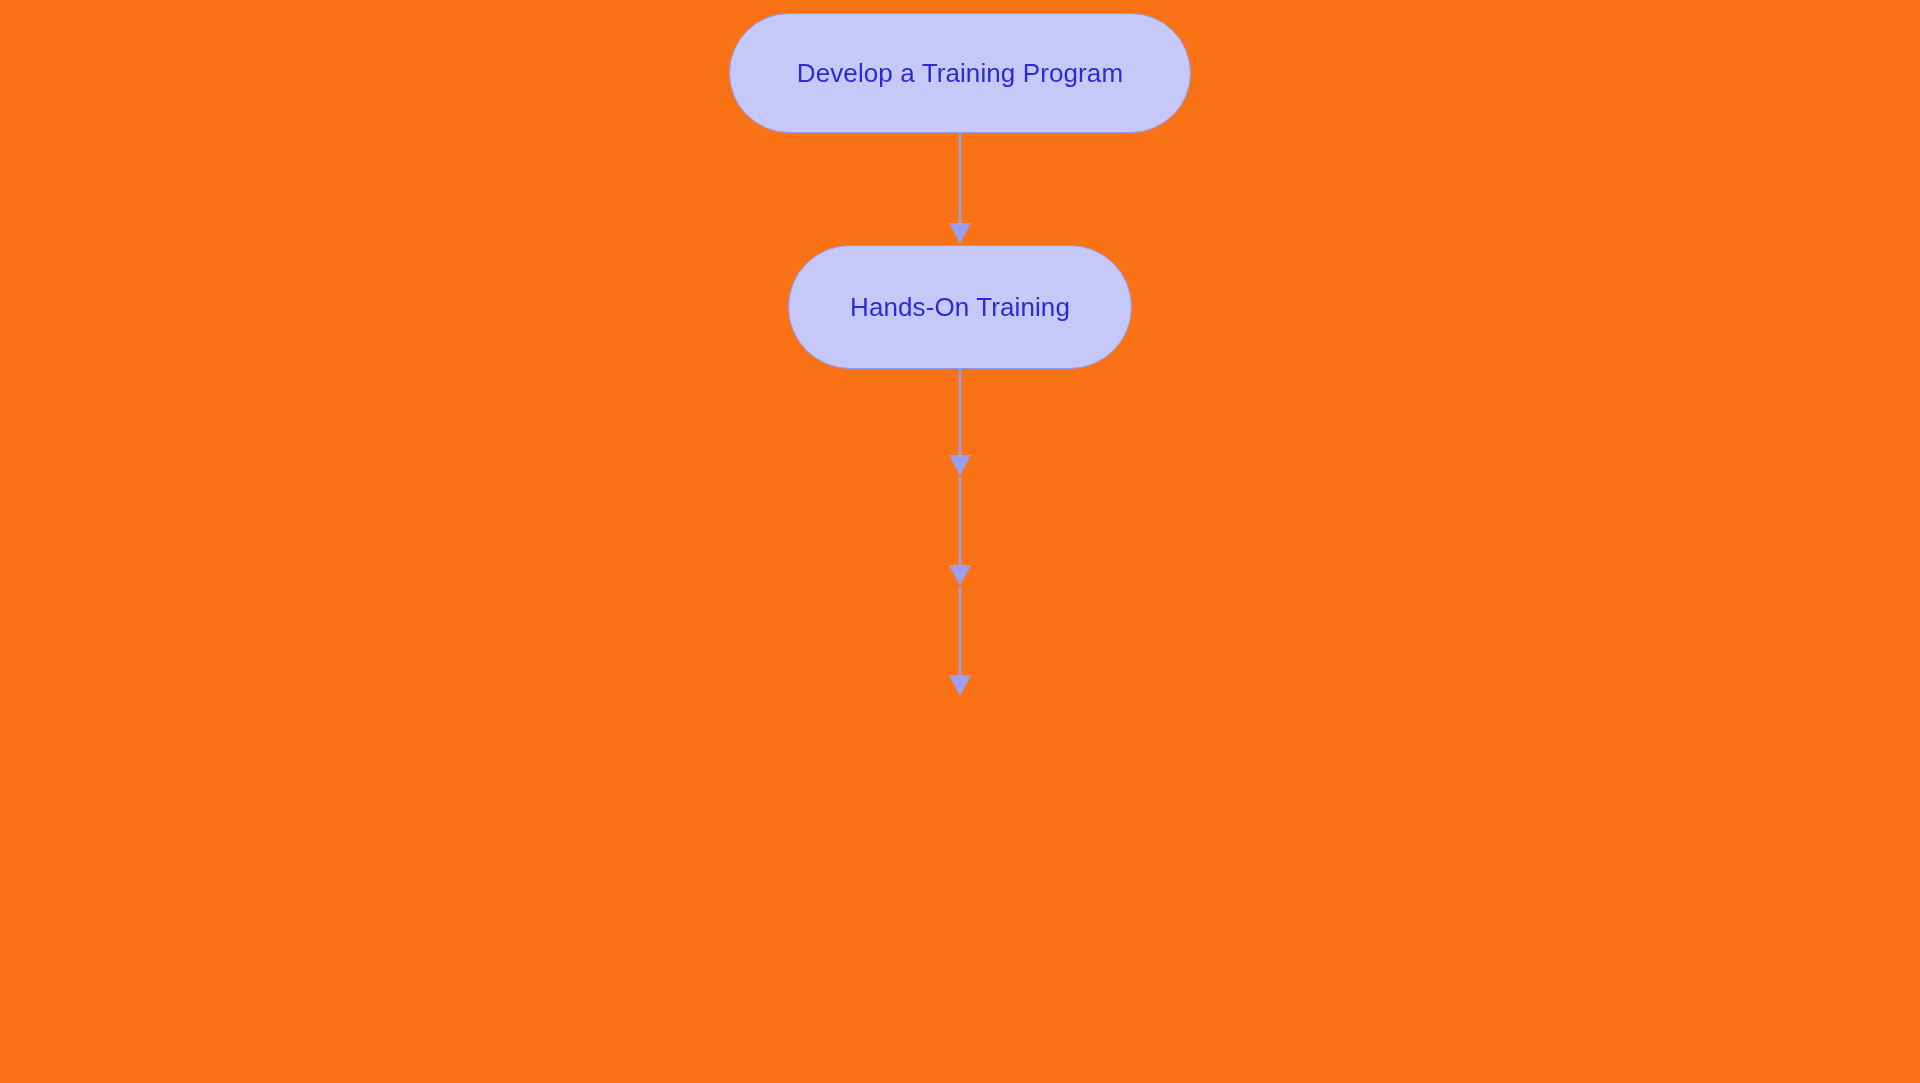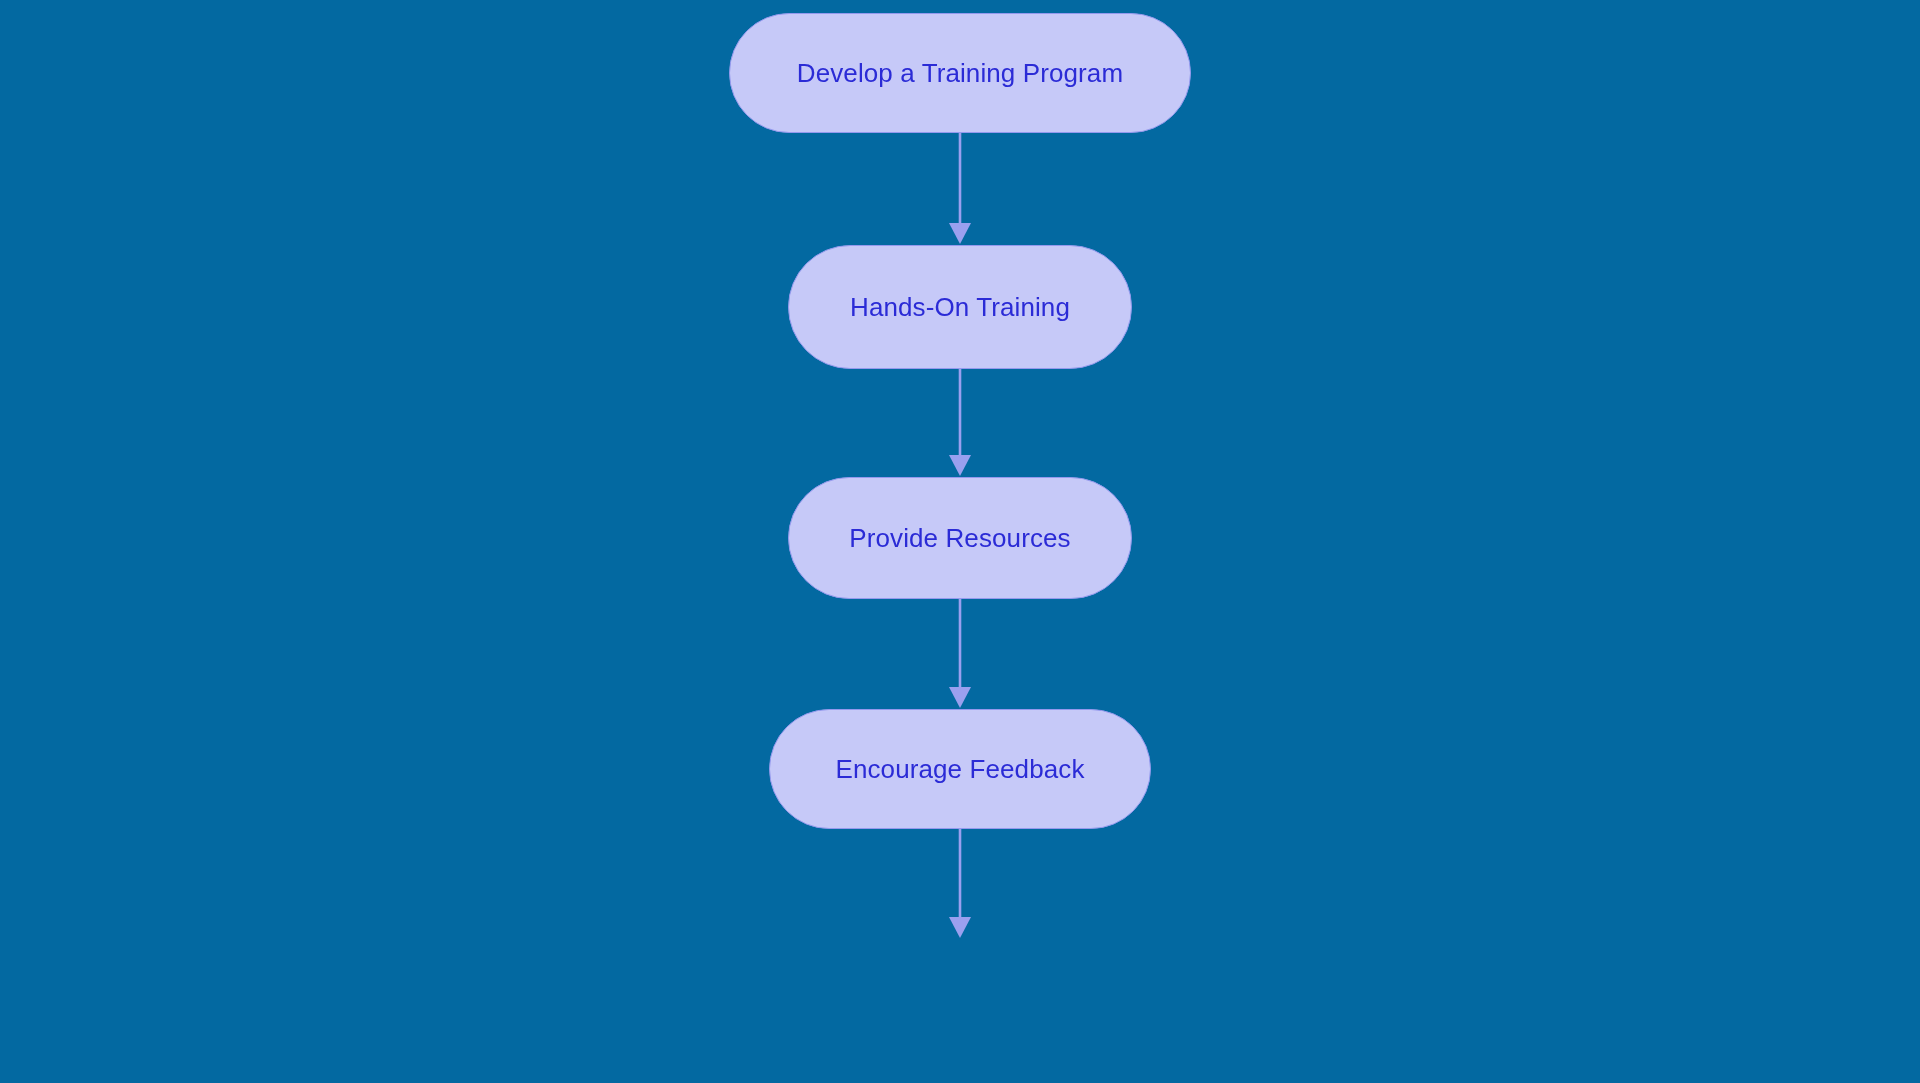--- a/index.html
+++ b/index.html
@@ -92,7 +92,7 @@
 </head>
 <body style="background: rgb(255, 255, 255);">
 
-<div id="flowchart-root" style="background: #0369a1;">
+<div id="flowchart-root" style="background: #f97316;">
   <div class="flow-column">
 
     <div class="node" id="node-0" style="background: rgb(198, 201, 248); border-color: rgb(148, 153, 238); color: rgb(43, 43, 214);">

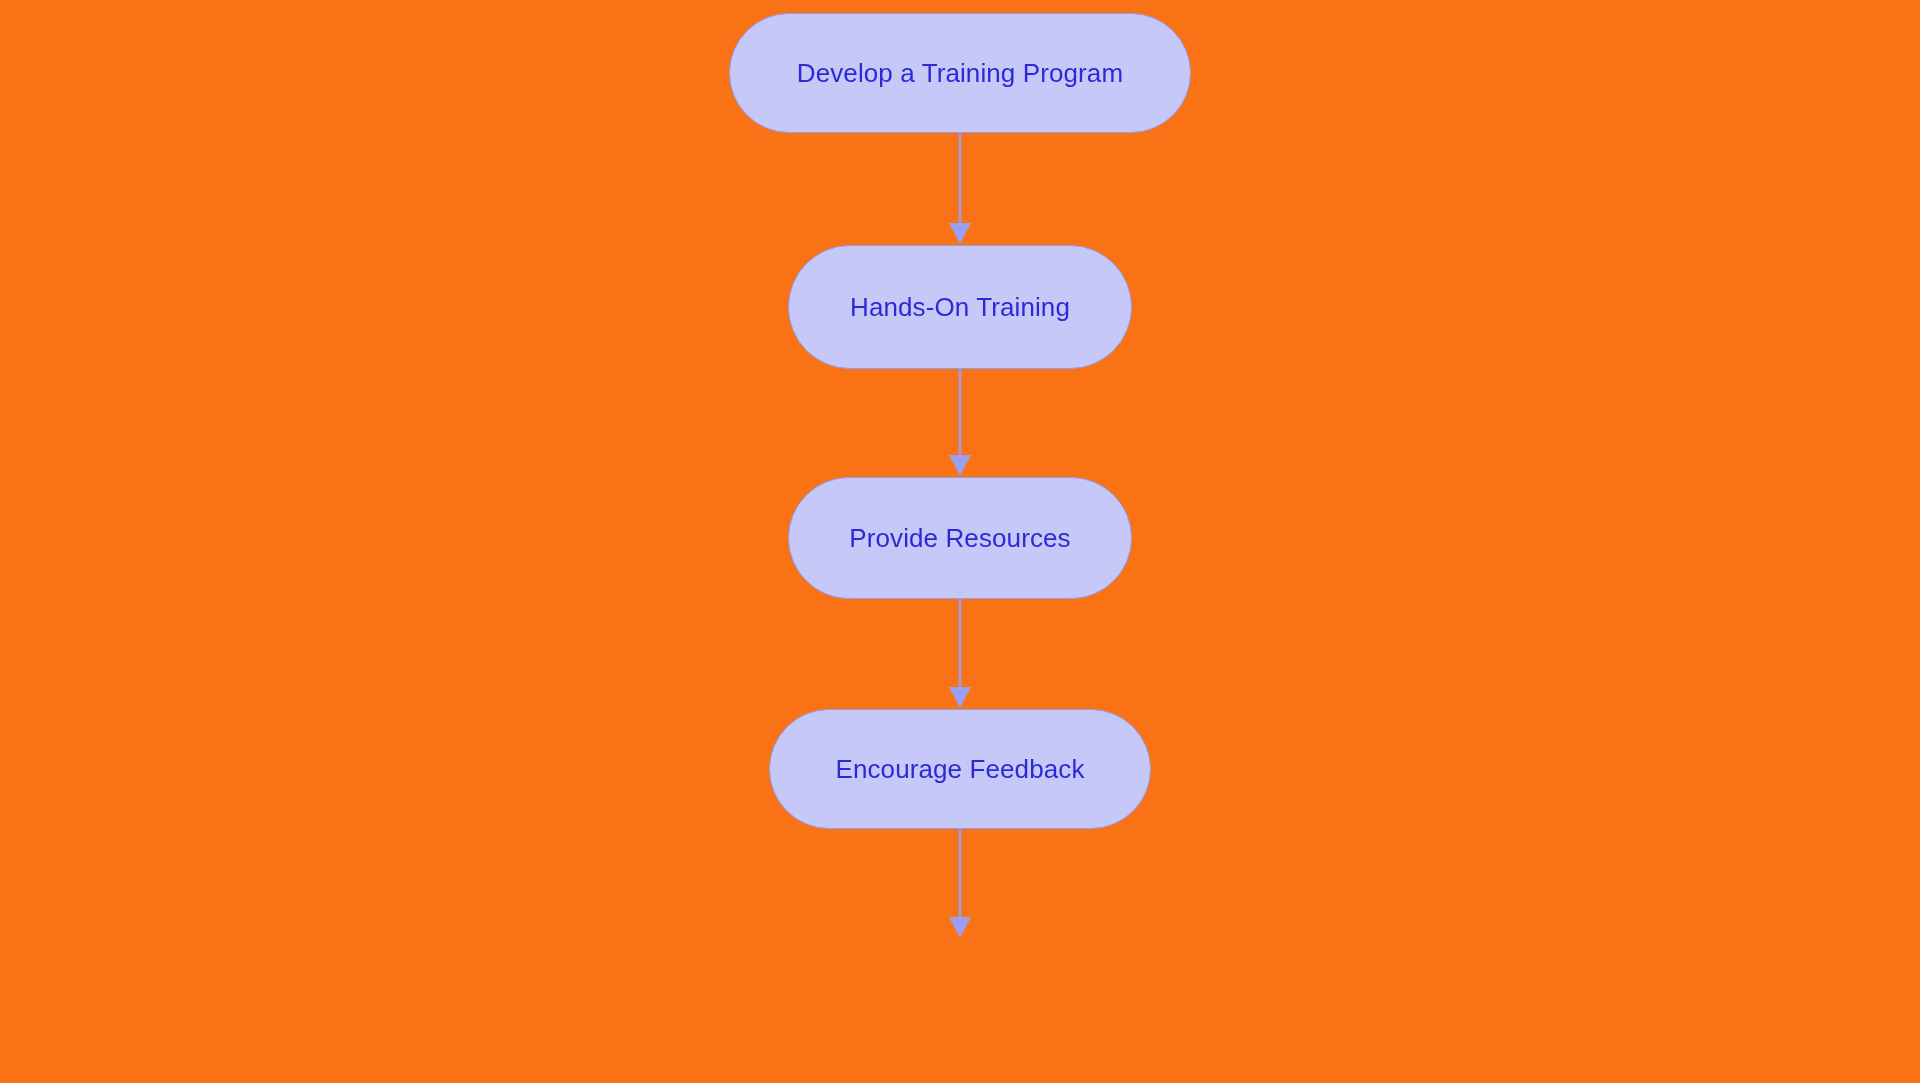--- a/index.html
+++ b/index.html
@@ -117,9 +117,6 @@
       </svg>
     </div>
 
-    <div class="node" id="node-2" style="background: rgb(198, 201, 248); border-color: rgb(148, 153, 238); color: rgb(43, 43, 214);">
-      <span class="node-label" style="color: rgb(43, 43, 214);">Provide Resources</span>
-    </div>
 
     <div class="connector" id="conn-2">
       <svg width="30" height="110" viewBox="0 0 30 110" aria-hidden="true">

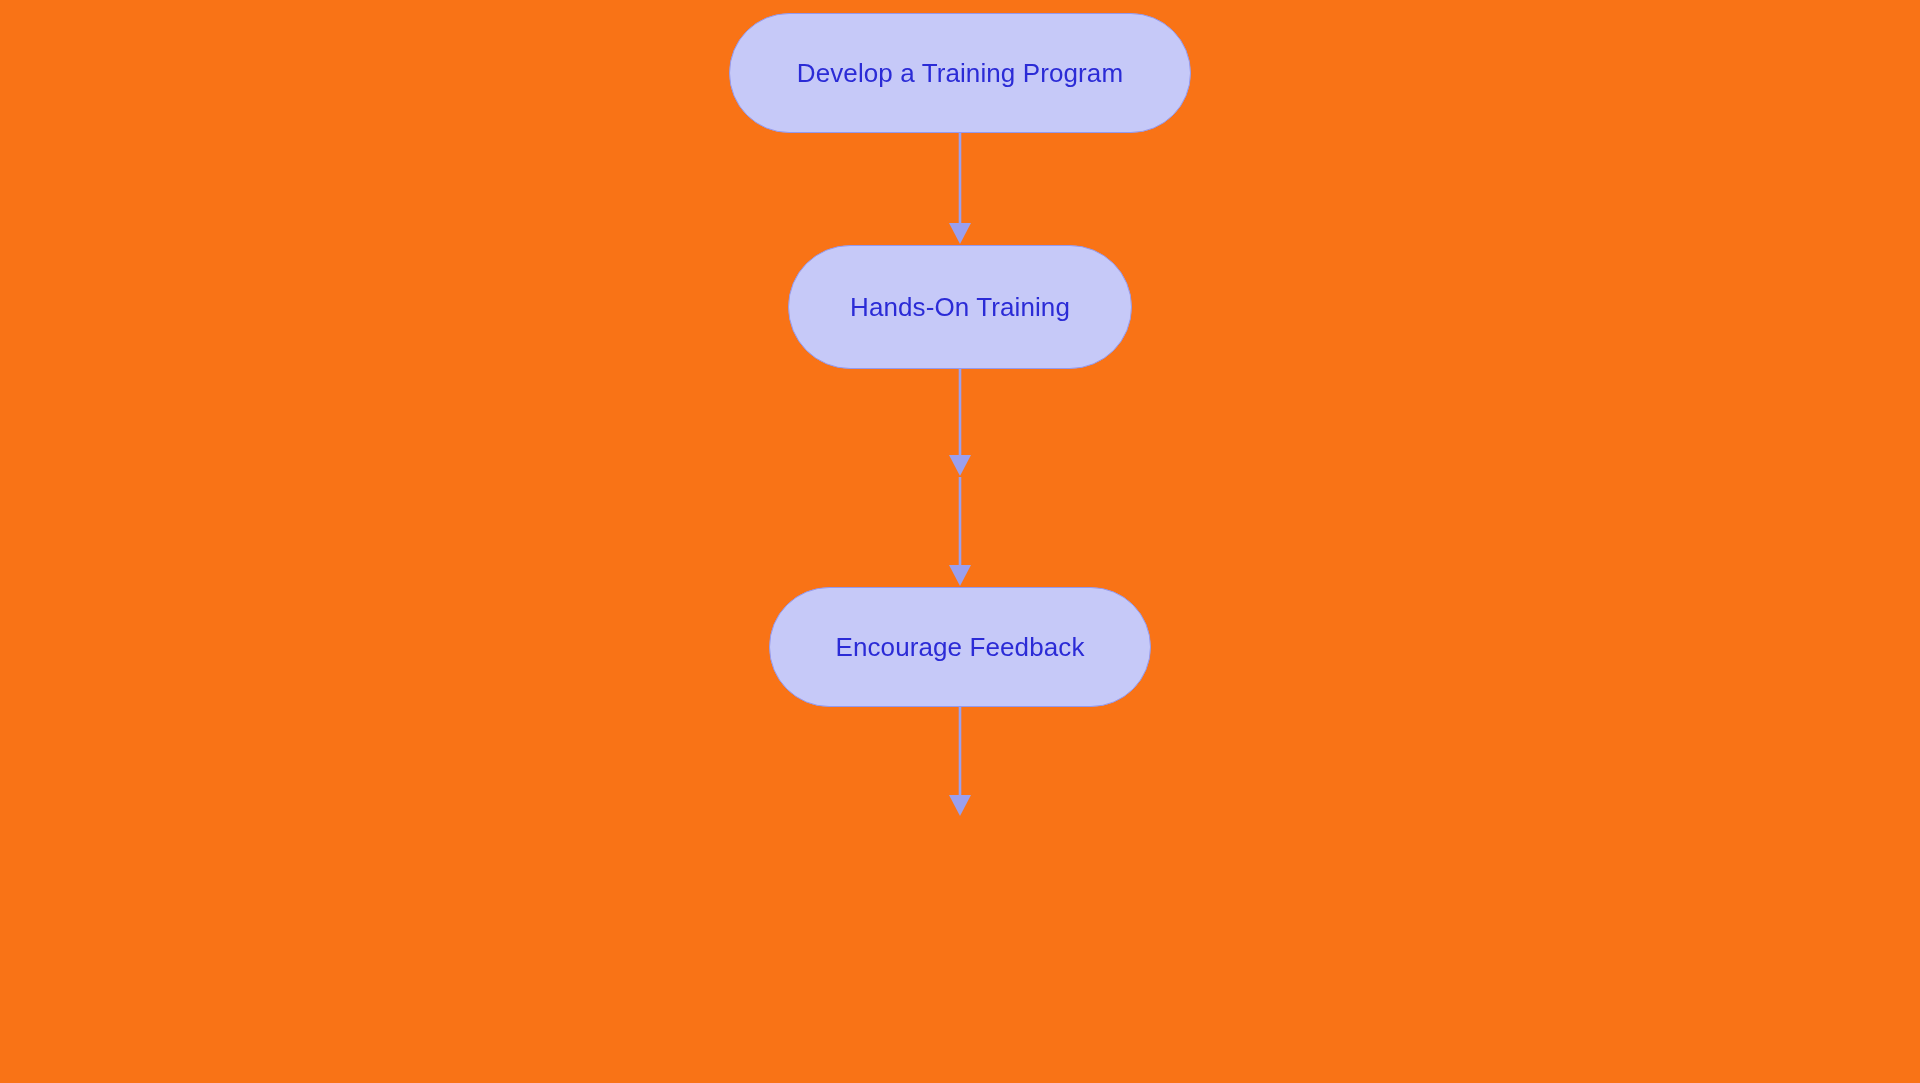--- a/index.html
+++ b/index.html
@@ -125,9 +125,6 @@
       </svg>
     </div>
 
-    <div class="node" id="node-3" style="background: rgb(198, 201, 248); border-color: rgb(148, 153, 238); color: rgb(43, 43, 214);">
-      <span class="node-label" style="color: rgb(43, 43, 214);">Encourage Feedback</span>
-    </div>
 
     <div class="connector" id="conn-3">
       <svg width="30" height="110" viewBox="0 0 30 110" aria-hidden="true">

